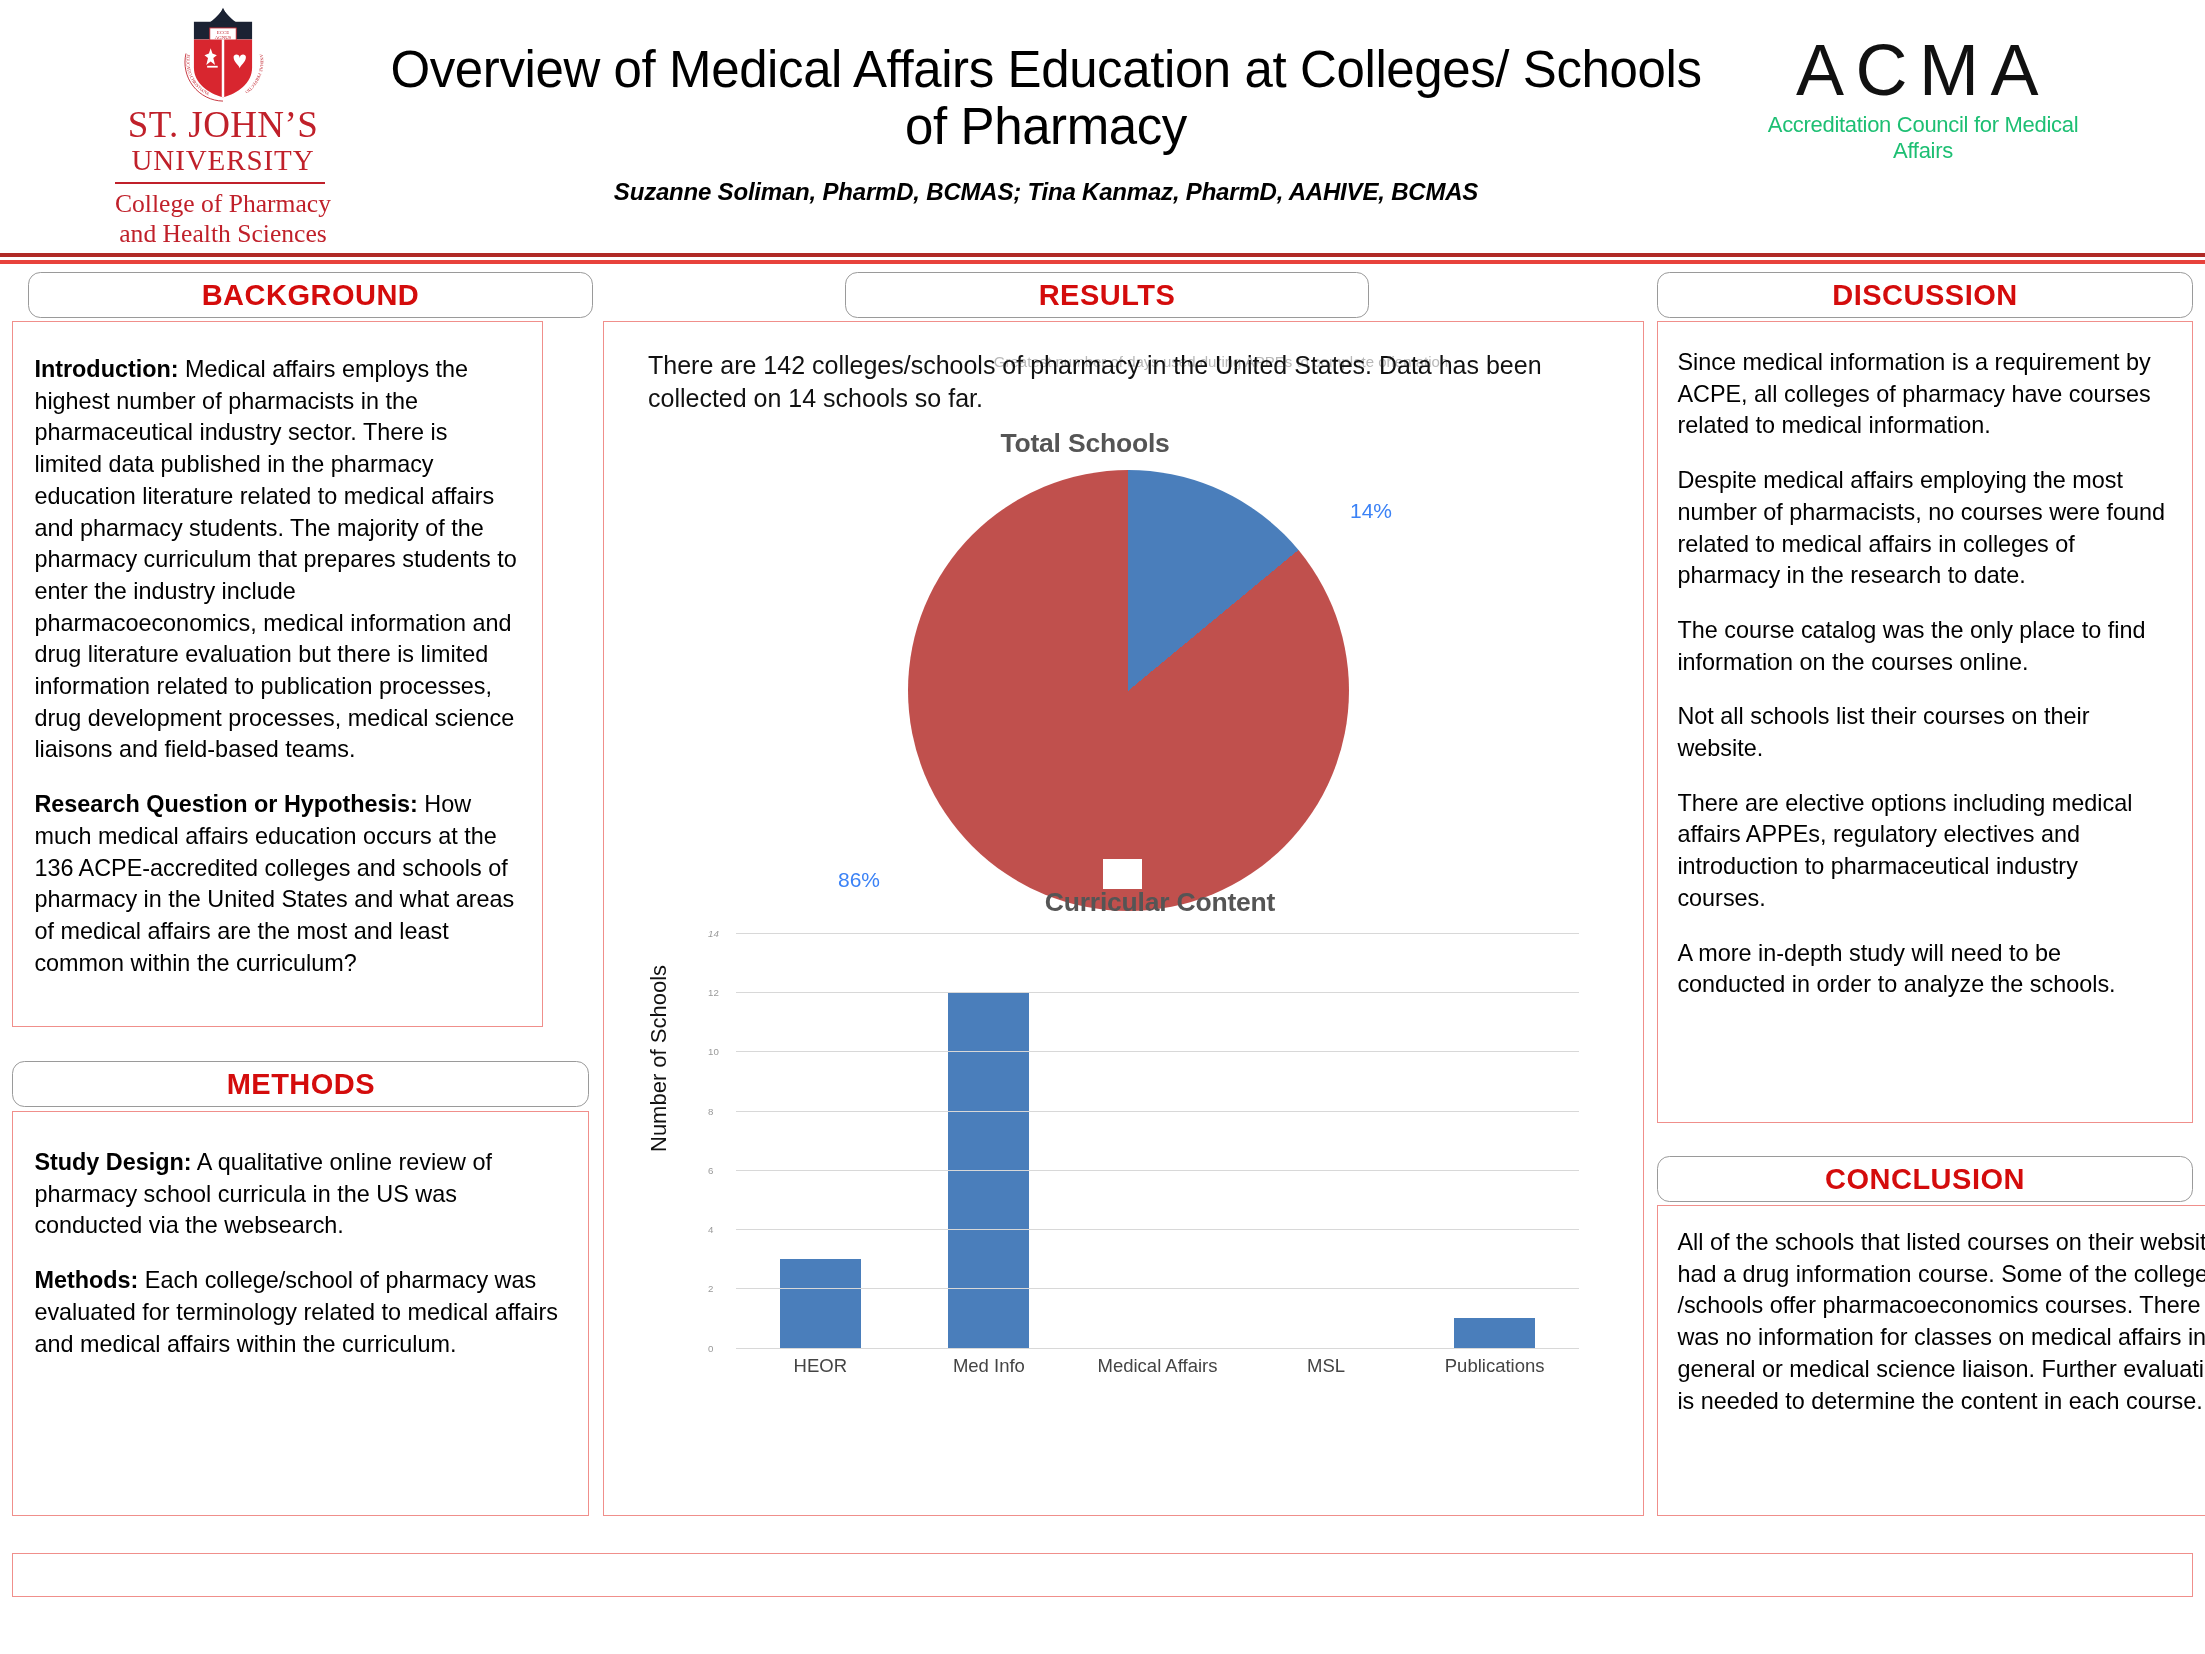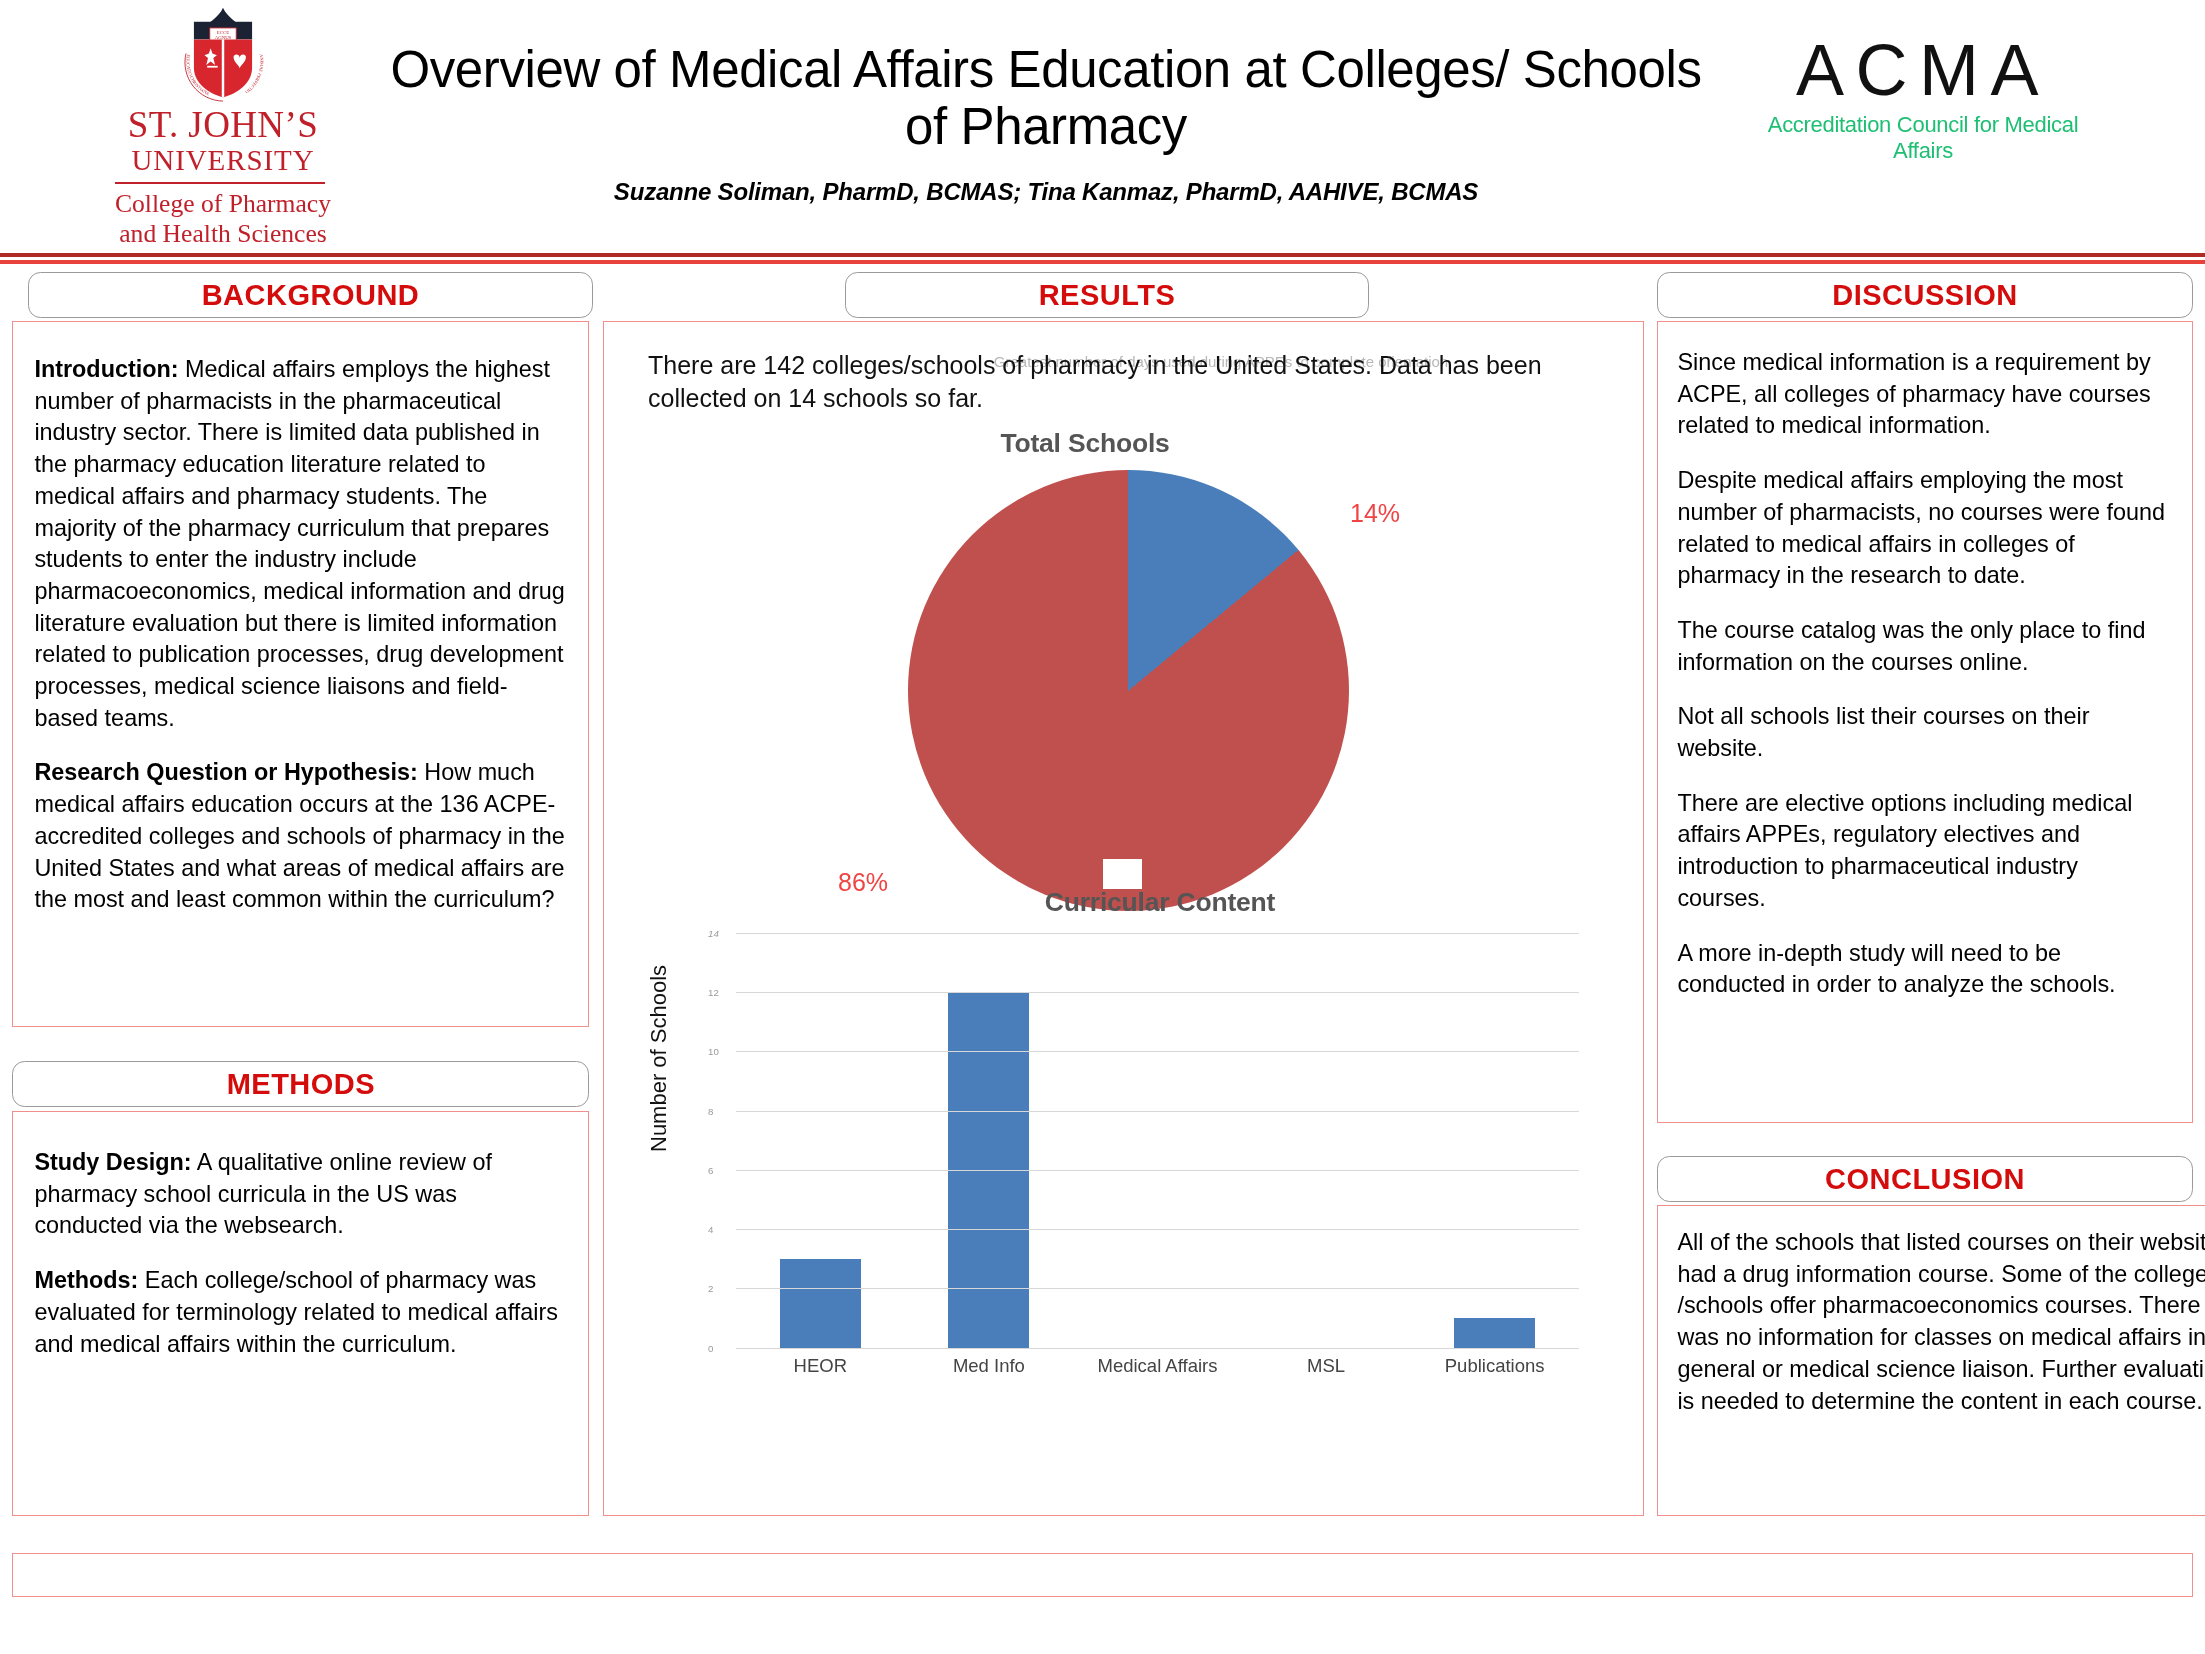--- a/index.html
+++ b/index.html
@@ -54,7 +54,7 @@
 
   
   #bg-head   { left: 28px;   top: 272px;  width: 565px;  height: 46px; }
-  #bg-body   { left: 12.4px;   top: 321px;  width: 577px;  height: 706px; padding: 32px 21px 0 21px; }
+  #bg-body   { left: 12.4px;   top: 321px;  width: 531px;  height: 706px; padding: 32px 21px 0 21px; }
   #me-head   { left: 12.4px;   top: 1061px; width: 577px;  height: 46px; }
   #me-body   { left: 12.4px;   top: 1111px; width: 577px;  height: 405px; padding: 35px 21px 0 21px; }
 

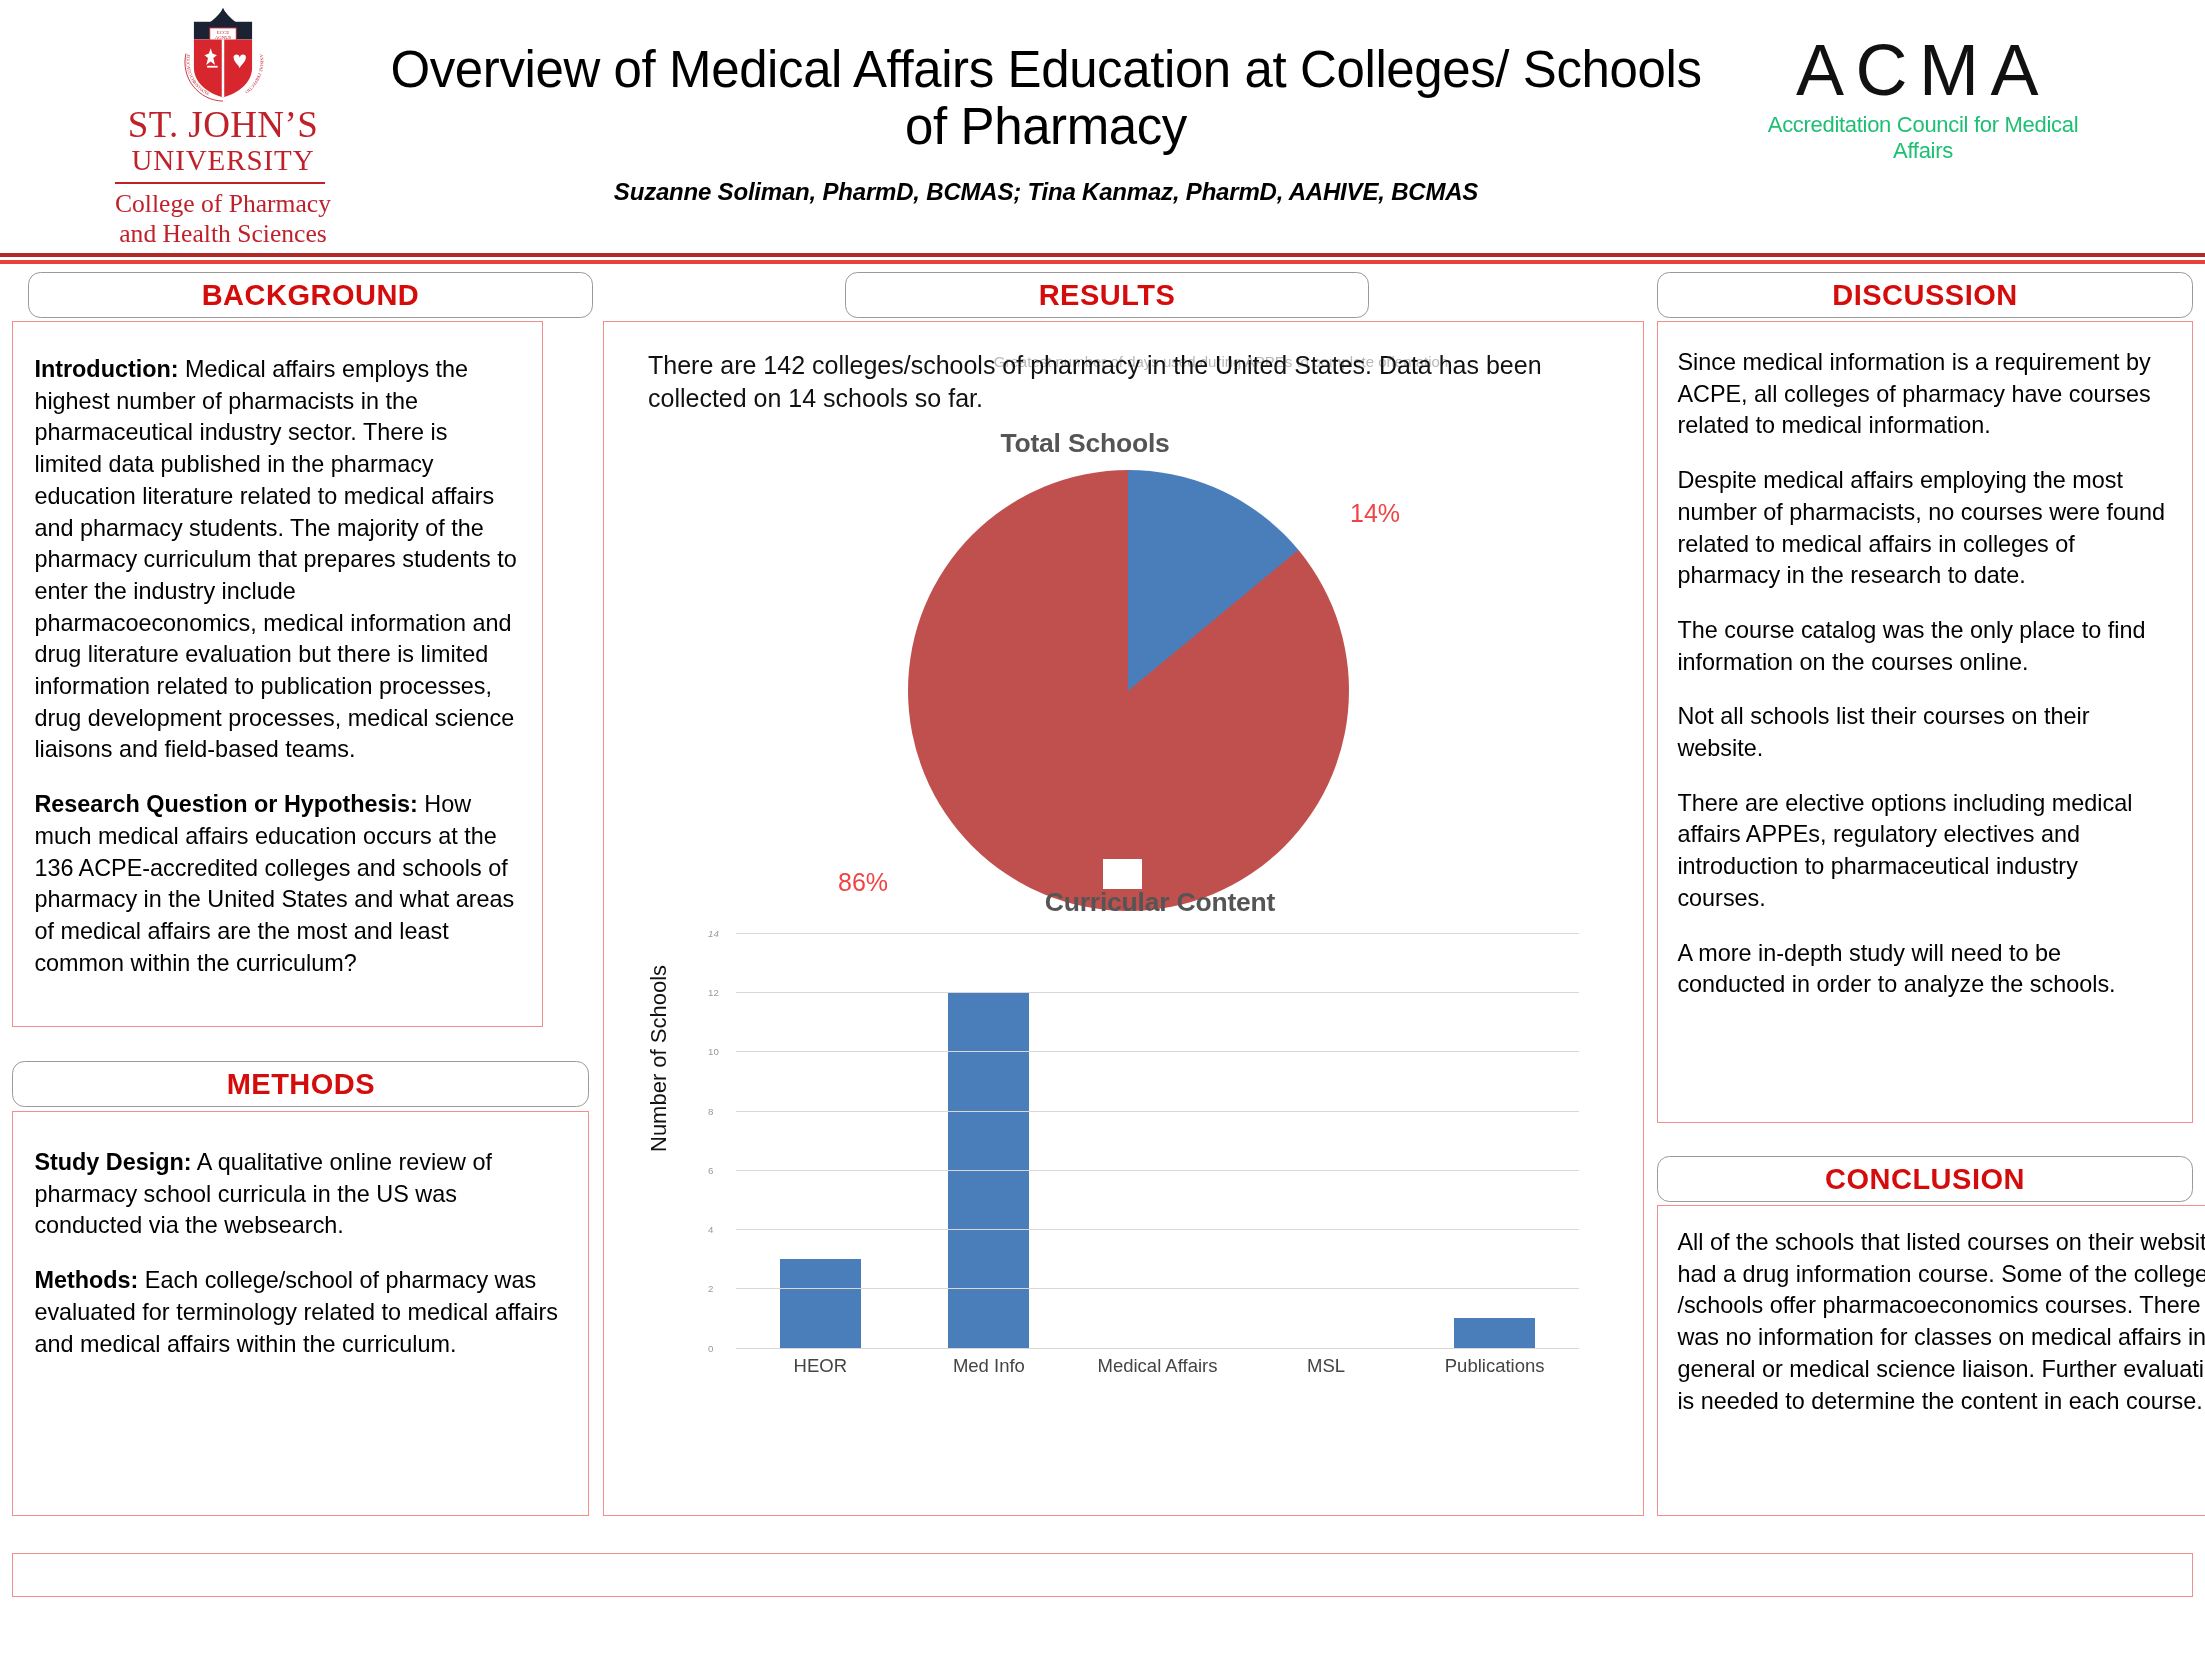--- a/index.html
+++ b/index.html
@@ -83,7 +83,7 @@
   .pie { position: absolute; left: 176px; top: 5.3px; width: 441px; height: 441px;
          border-radius: 50%; }
   .pie-notch { position: absolute; left: 371px; top: 395px; width: 39px; height: 30px; background: #fff; }
-  .pie-lbl { position: absolute; font-size: 25px; color: #ef4444; }
+  .pie-lbl { position: absolute; font-size: 21px; color: #3b82f6; }
   #pie-lbl-1 { left: 618px; top: 35px; }
   #pie-lbl-2 { left: 106px; top: 404px; }
 

